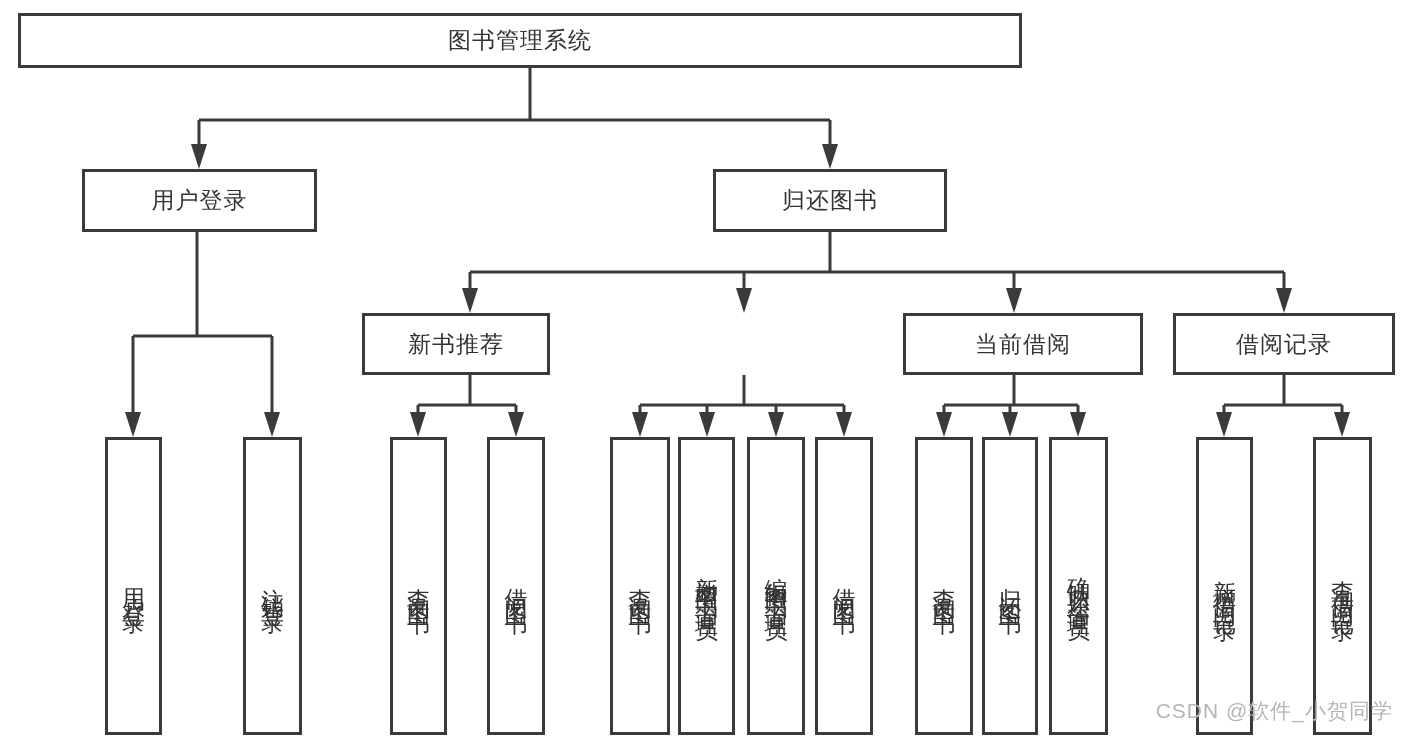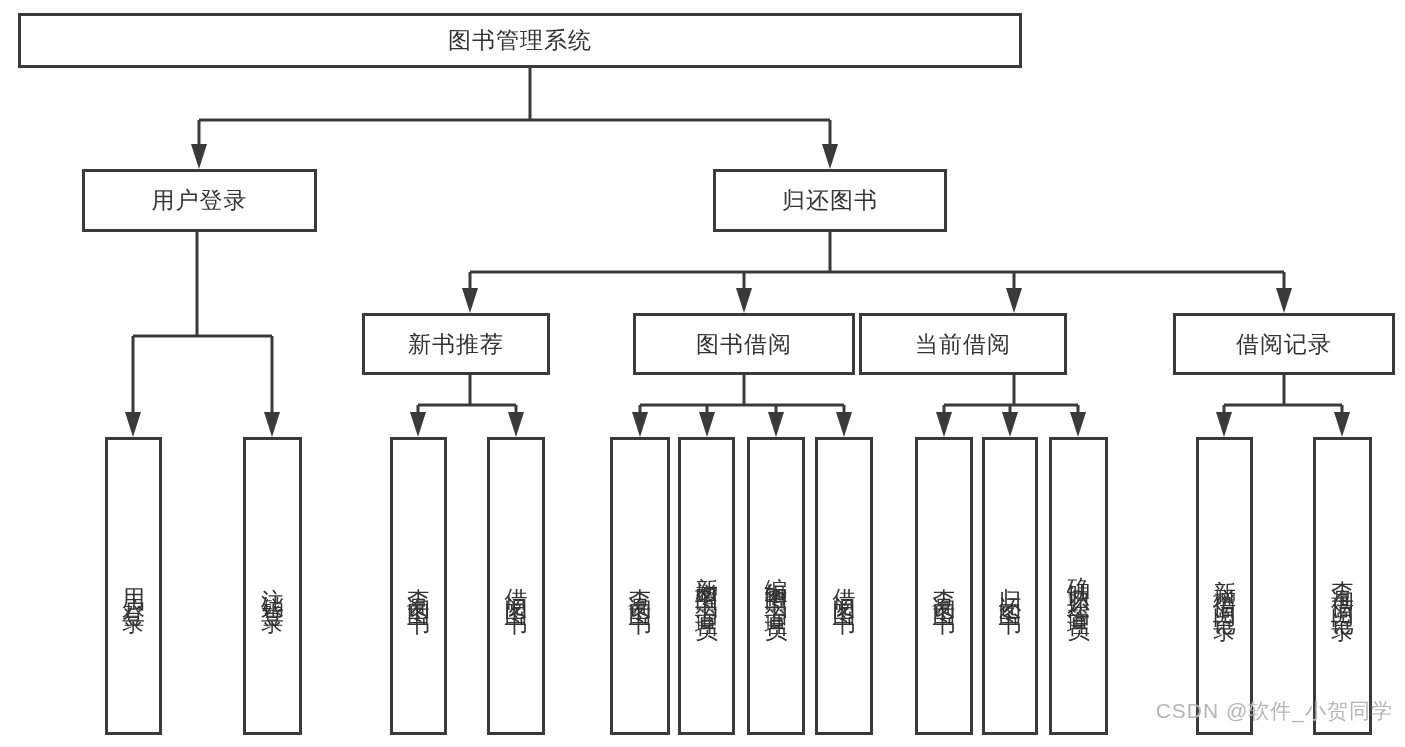--- a/index.html
+++ b/index.html
@@ -126,9 +126,6 @@
   <div class="box h-box" style="left:362px; top:313px; width:188px; height:62px;">
     <span>新书推荐</span>
   </div>
-  <div class="box h-box" style="left:633px; top:313px; width:222px; height:62px;">
-    <span>图书借阅</span>
-  </div>
   <div class="box h-box" style="left:859px; top:313px; width:208px; height:62px;">
     <span>当前借阅</span>
   </div>

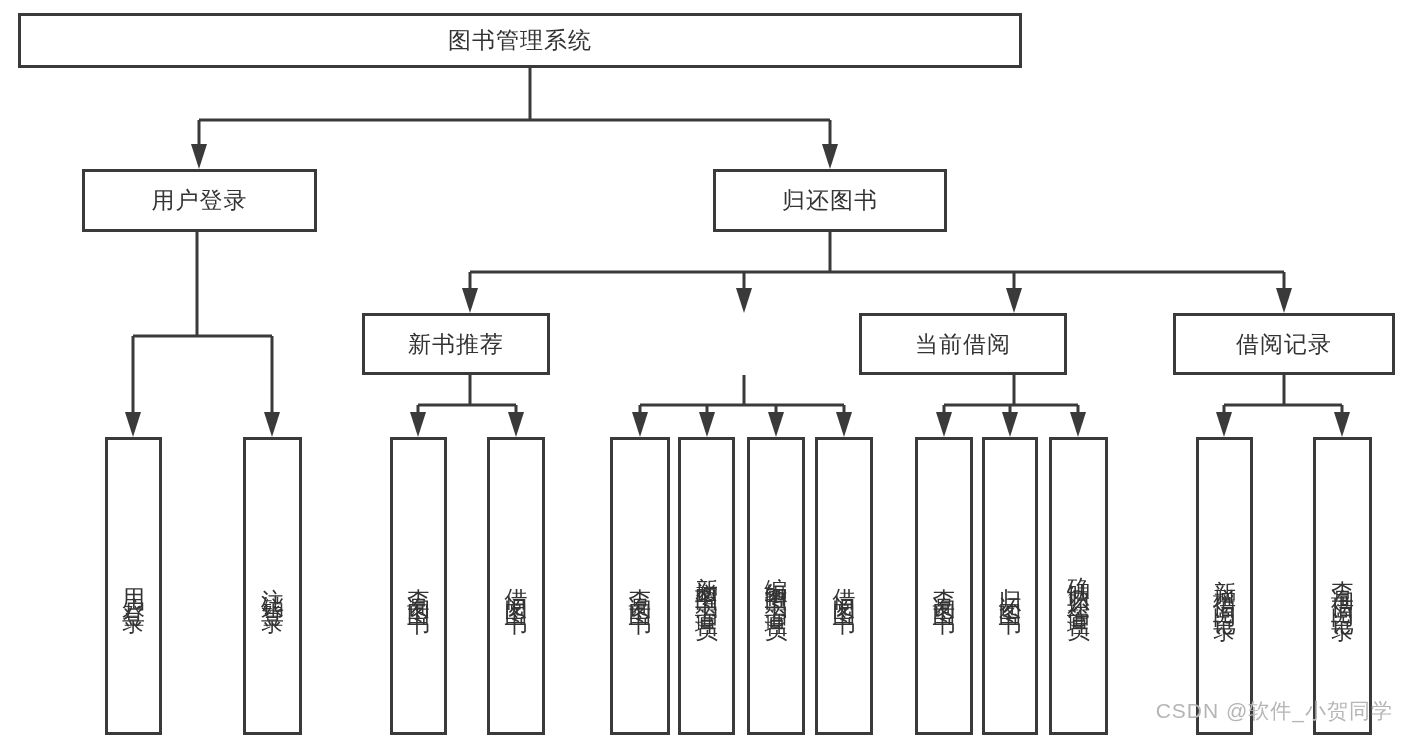--- a/index.html
+++ b/index.html
@@ -126,7 +126,7 @@
   <div class="box h-box" style="left:362px; top:313px; width:188px; height:62px;">
     <span>新书推荐</span>
   </div>
-  <div class="box h-box" style="left:859px; top:313px; width:208px; height:62px;">
+  <div class="box h-box" style="left:903px; top:313px; width:240px; height:62px;">
     <span>当前借阅</span>
   </div>
   <div class="box h-box" style="left:1173px; top:313px; width:222px; height:62px;">

